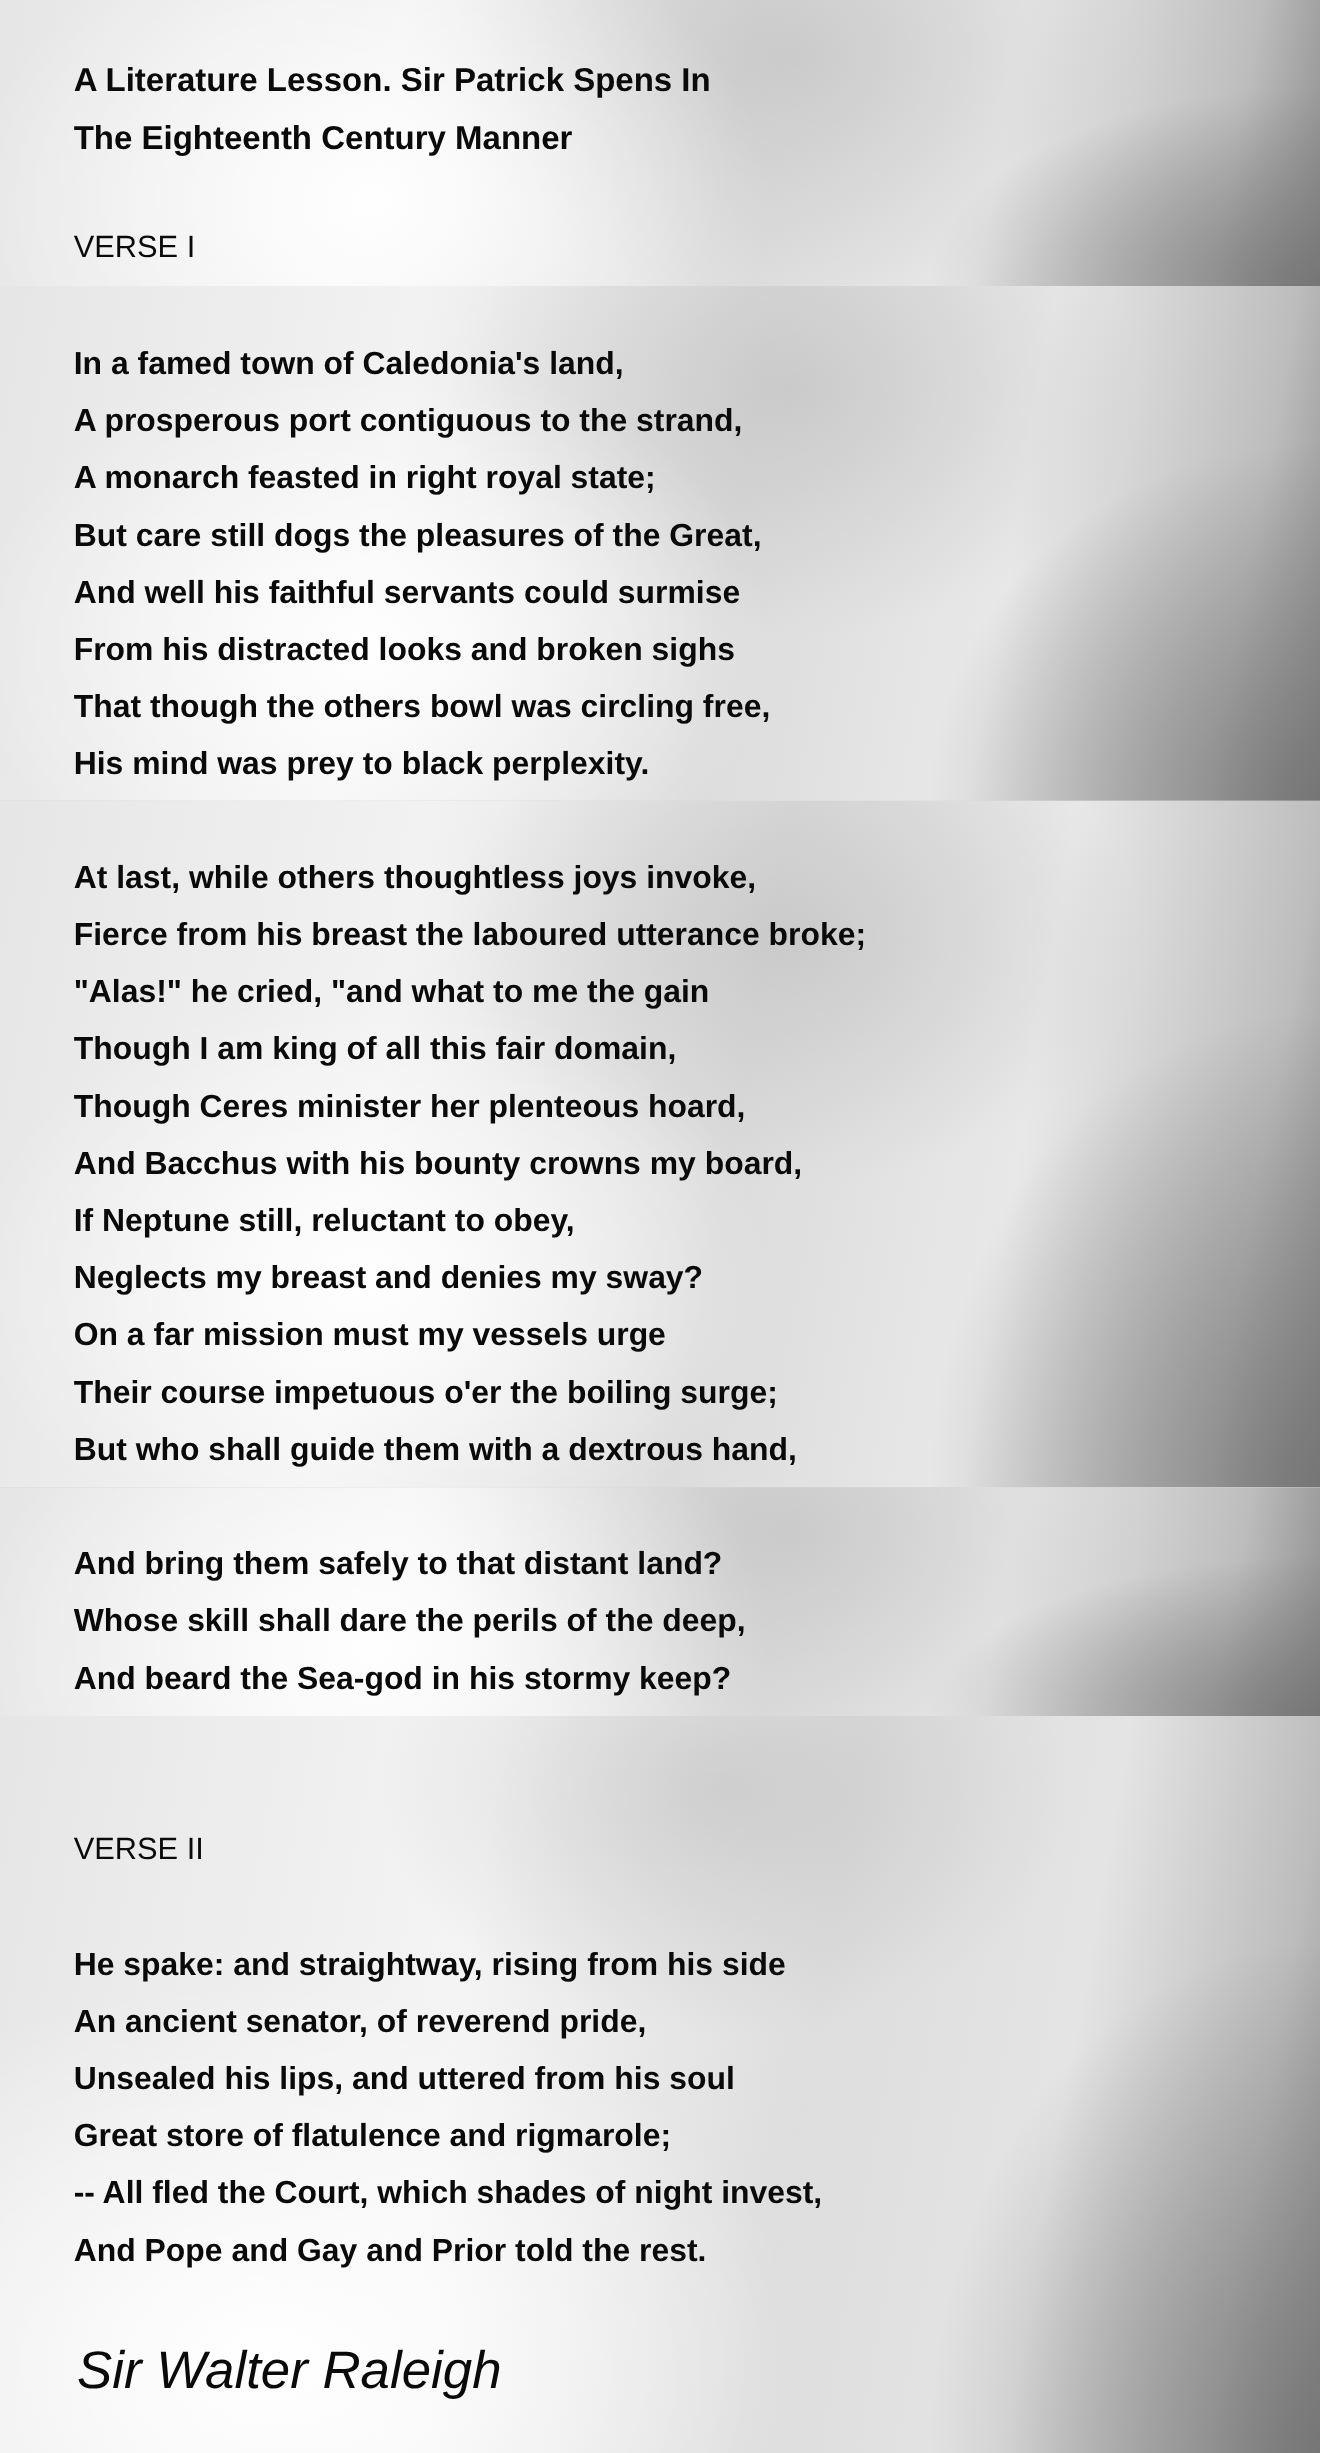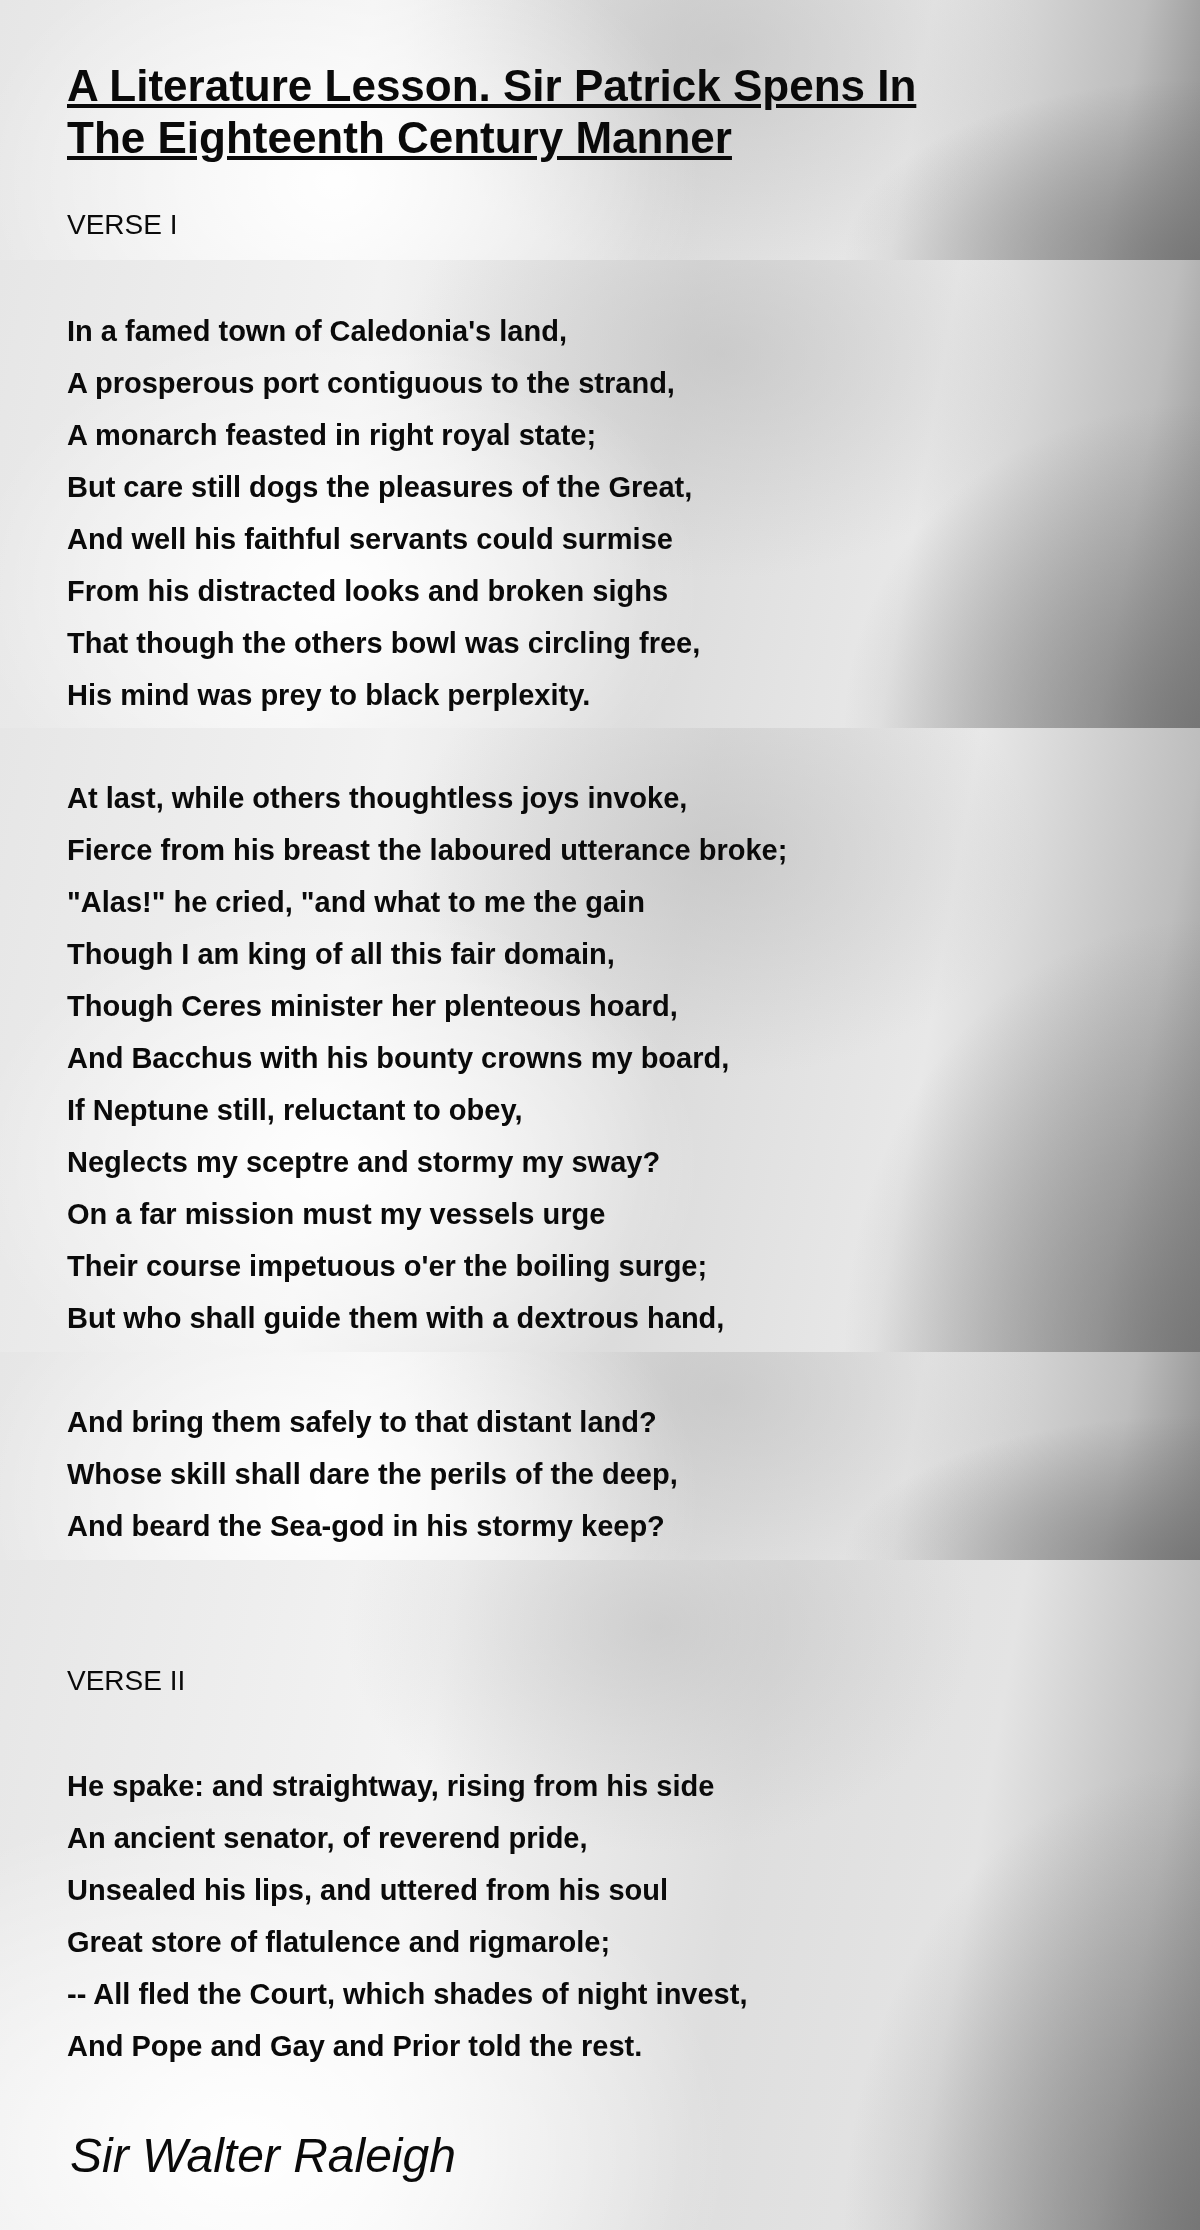--- a/index.html
+++ b/index.html
@@ -32,7 +32,7 @@
       linear-gradient(100deg, #e6e6e6 0%, #f4f4f4 35%, #dedede 60%, #e4e4e4 78%, #bcbcbc 92%, #8e8e8e 100%);
   }
   .txt { position: absolute; left: 67px; z-index: 2; white-space: nowrap; }
-  .title { font-weight: bold; font-size: 44px; line-height: 52px; top: 60px; text-decoration: underline; }
+  .title { font-weight: bold; font-size: 30px; line-height: 52px; top: 48px; }
   .heading { font-weight: normal; font-size: 28px; }
   .line { font-weight: bold; font-size: 29px; line-height: 36px; }
   .author { font-style: italic; font-size: 48px; left: 70px; top: 2128px; }

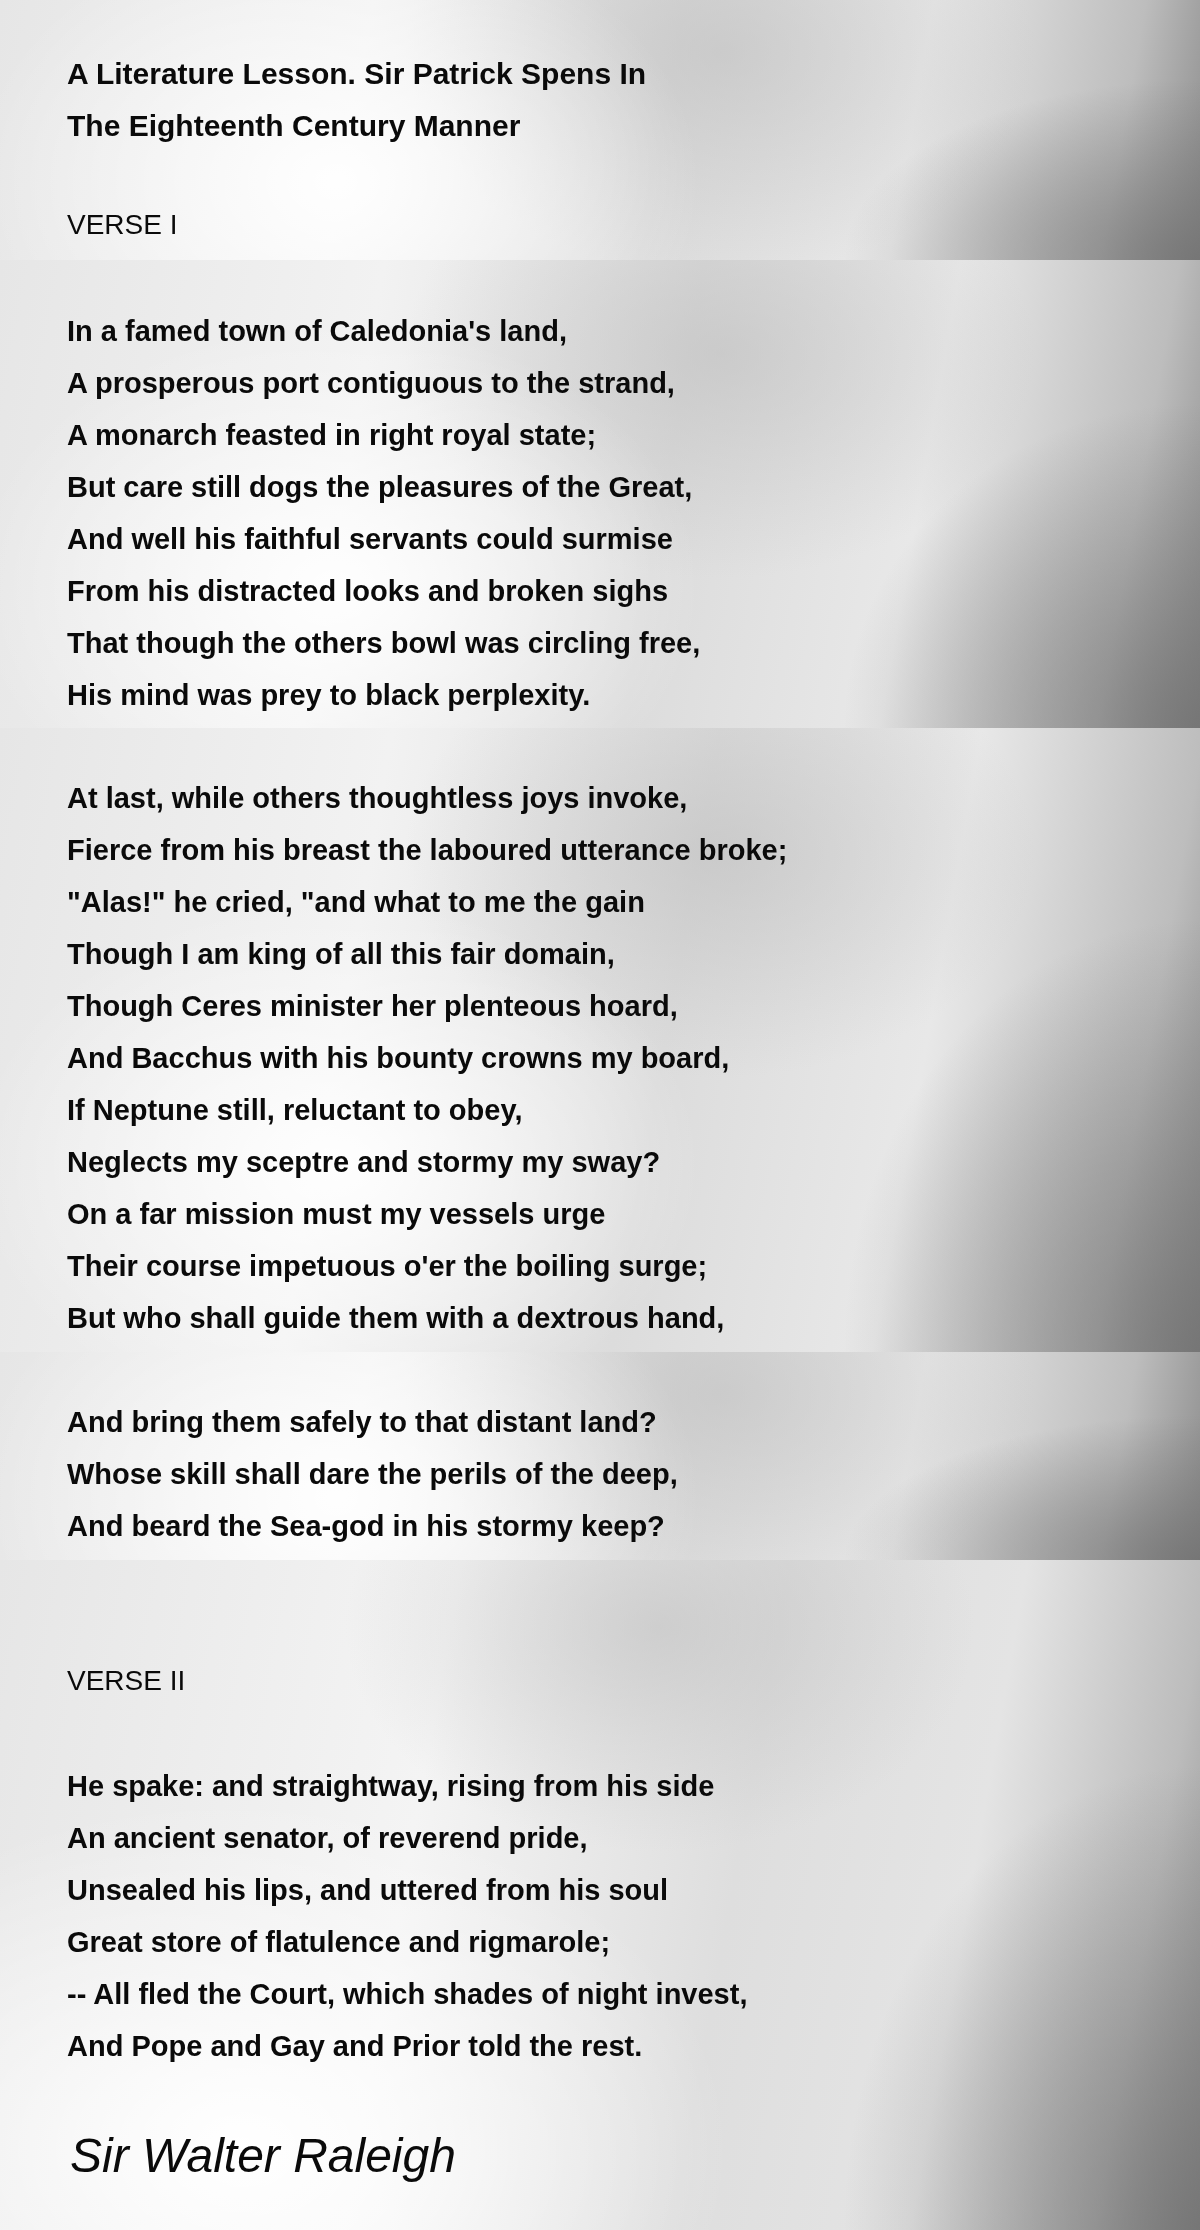--- a/index.html
+++ b/index.html
@@ -69,7 +69,7 @@
 <div class="txt line" style="top:988px">Though Ceres minister her plenteous hoard,</div>
 <div class="txt line" style="top:1040px">And Bacchus with his bounty crowns my board,</div>
 <div class="txt line" style="top:1092px">If Neptune still, reluctant to obey,</div>
-<div class="txt line" style="top:1144px">Neglects my sceptre and stormy my sway?</div>
+<div class="txt line" style="top:1144px">Neglects my breast and denies my sway?</div>
 <div class="txt line" style="top:1196px">On a far mission must my vessels urge</div>
 <div class="txt line" style="top:1248px">Their course impetuous o'er the boiling surge;</div>
 <div class="txt line" style="top:1300px">But who shall guide them with a dextrous hand,</div>

